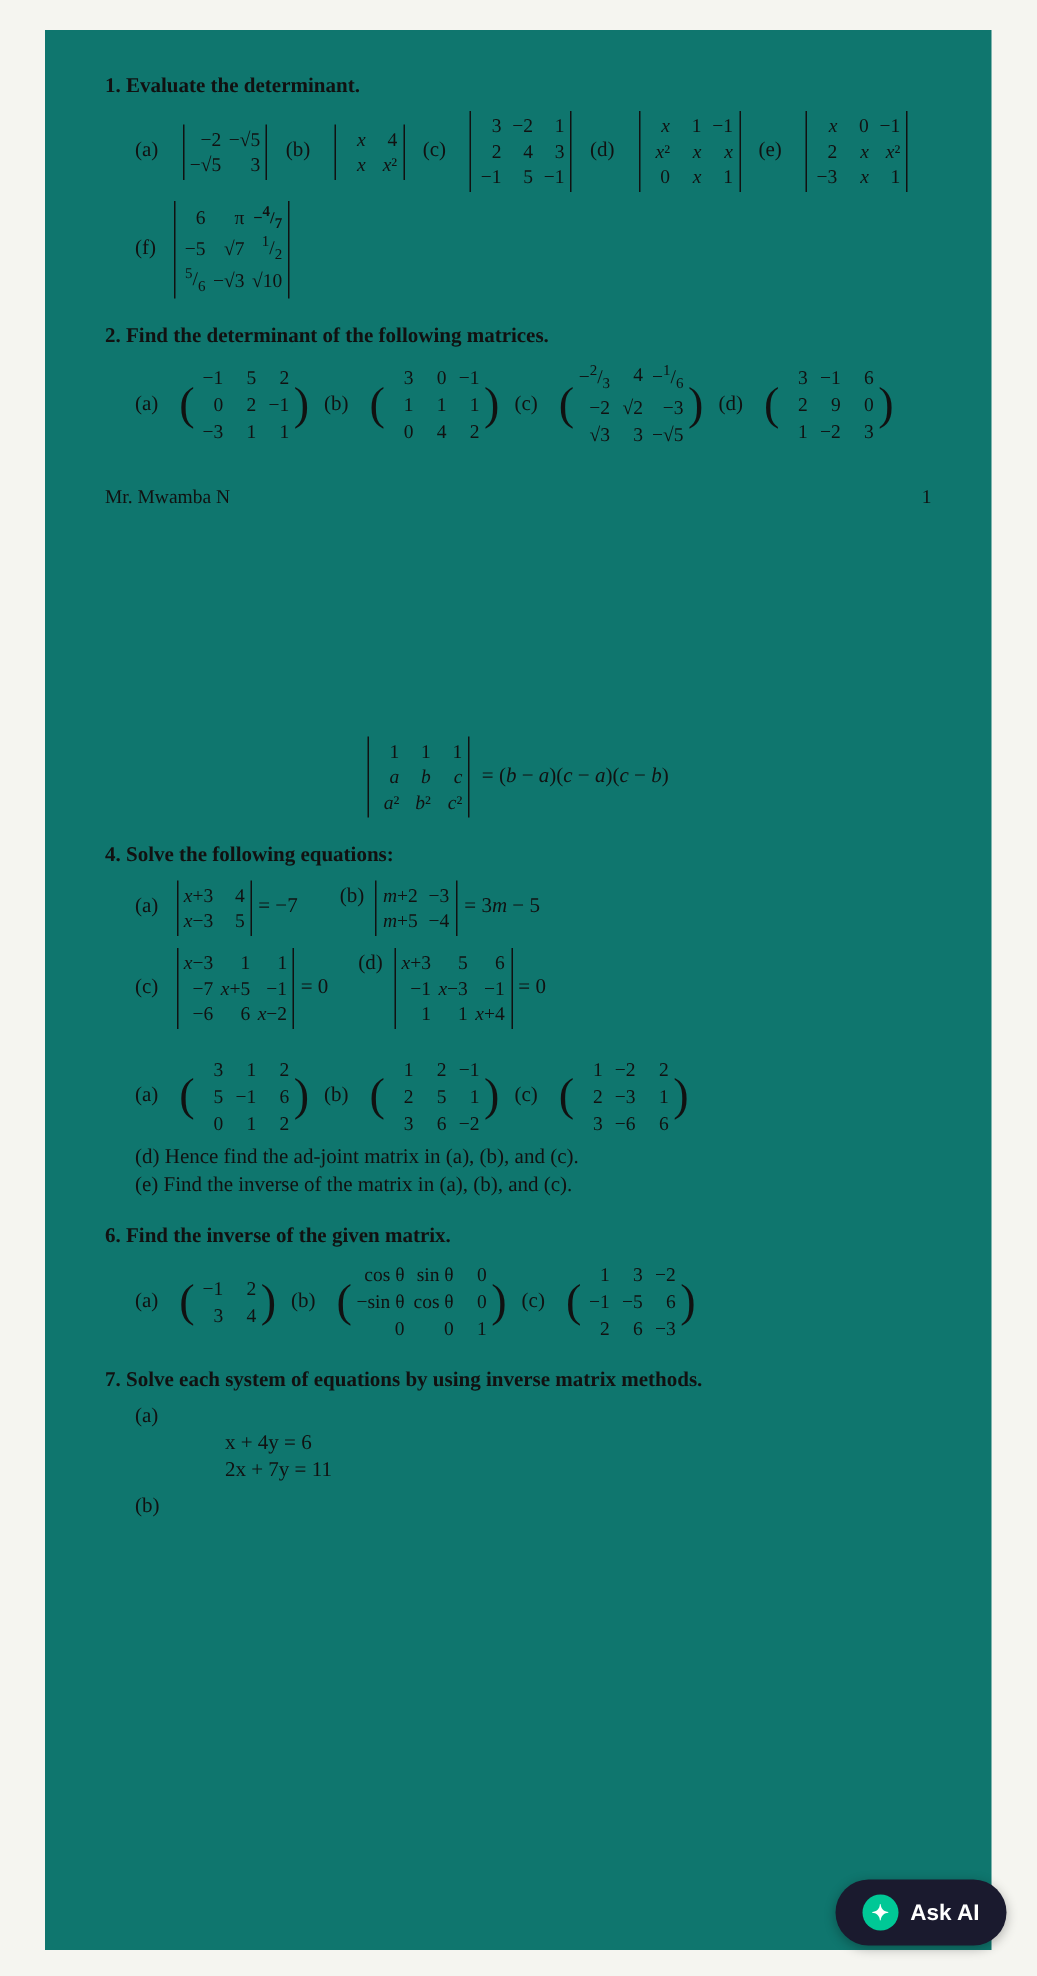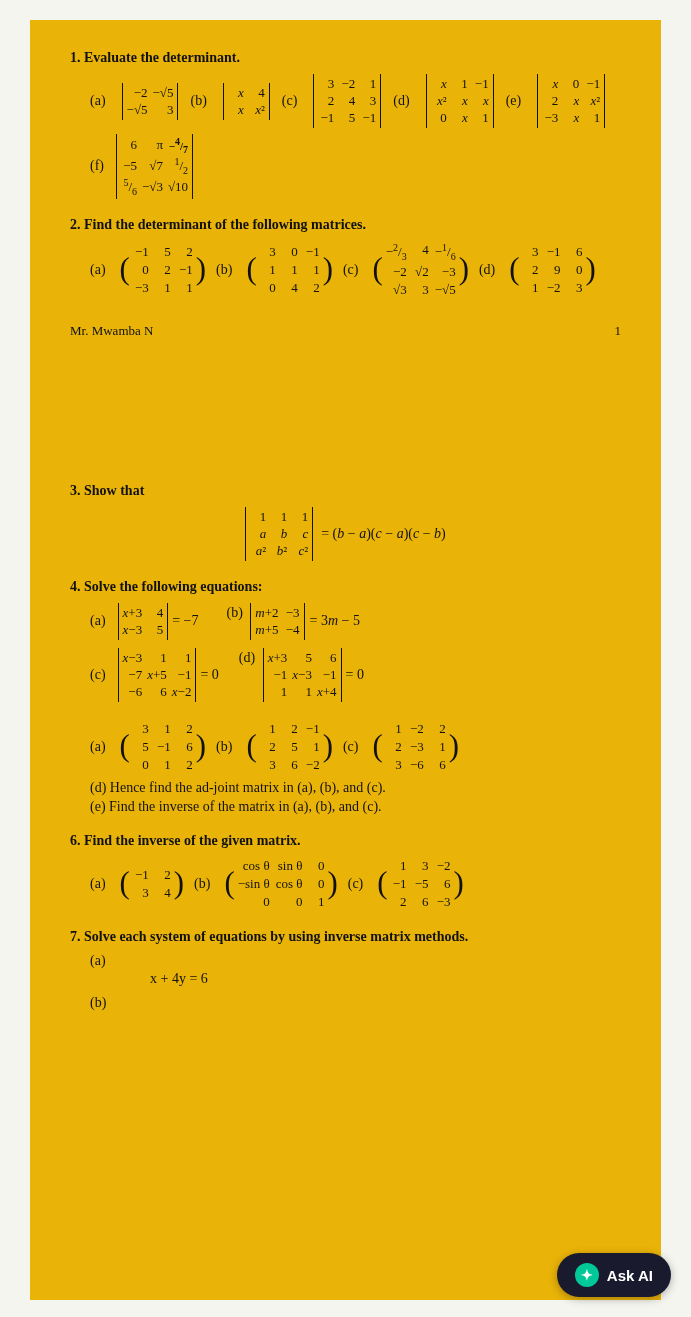--- a/index.html
+++ b/index.html
@@ -14,7 +14,7 @@
       position: relative;
     }
     .page {
-      background: #eab308;
+      background: #0f766e;
       width: 100%;
       min-height: 1280px;
       padding: 30px 40px;

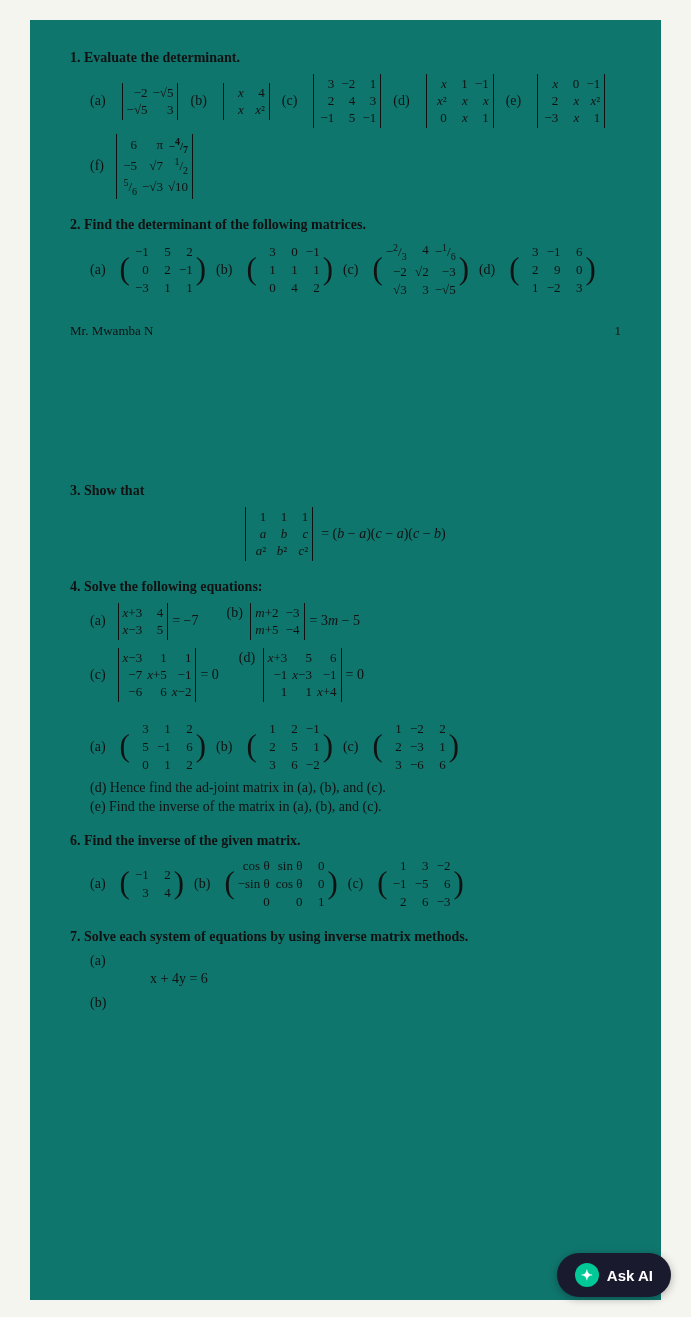--- a/index.html
+++ b/index.html
@@ -275,7 +275,6 @@
   <div class="spacer"></div>
 
   <div class="section">
-    <div class="section-title">3. Show that</div>
     <div class="math-block">
       <span style="display:inline-flex;align-items:center; gap:8px;">
         <span class="abs-det c3" style="font-size:13px;">

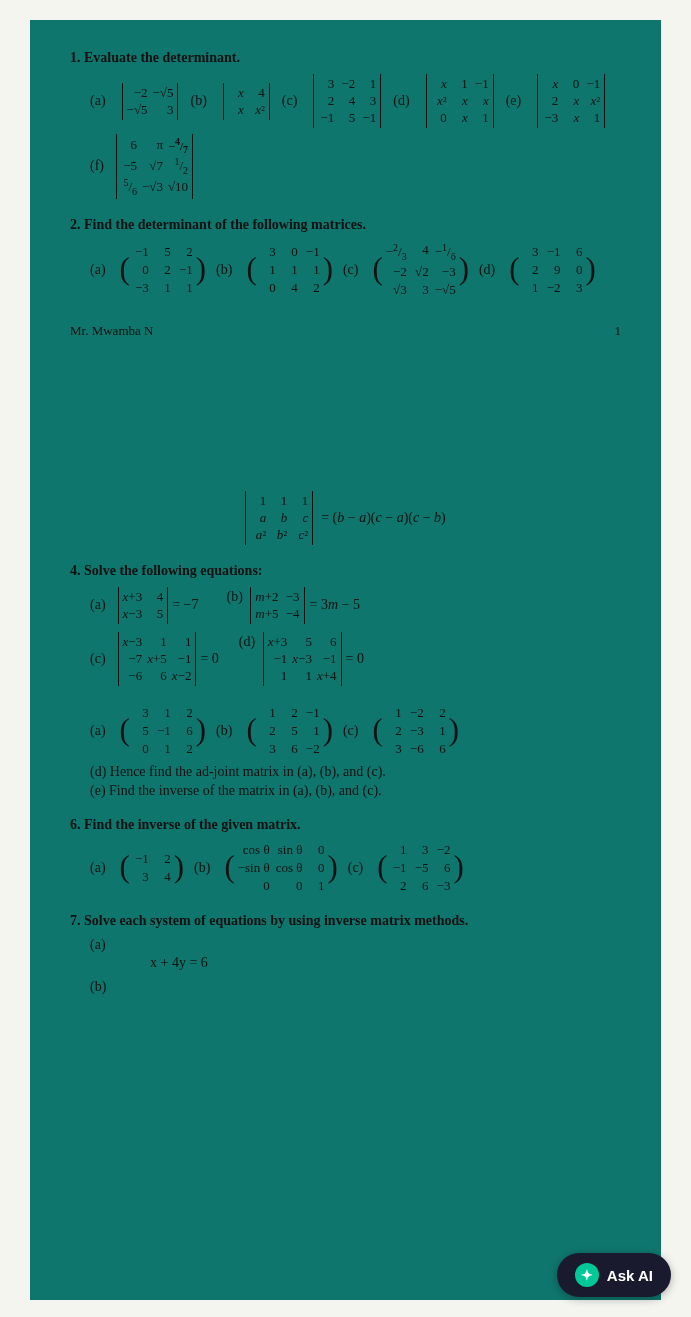--- a/index.html
+++ b/index.html
@@ -479,6 +479,7 @@
       <span>(a)</span>
       <div class="sys-eq">
         <div class="sys-line">x + 4y = 6</div>
+        <div class="sys-line">2x + 7y = 11</div>
       </div>
     </div>
 

